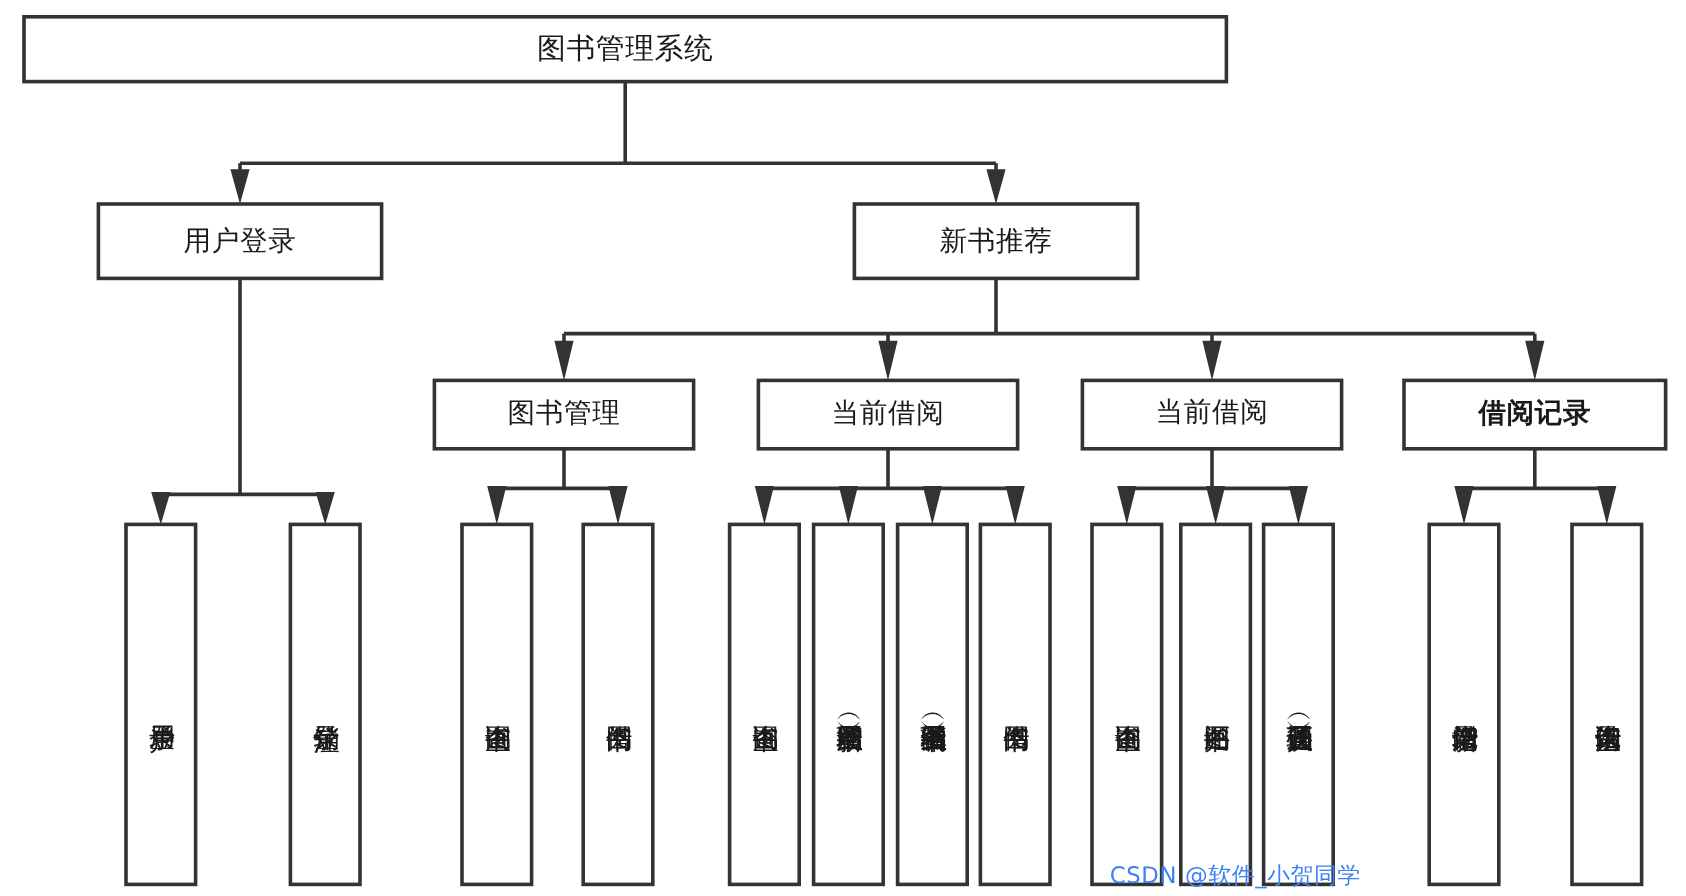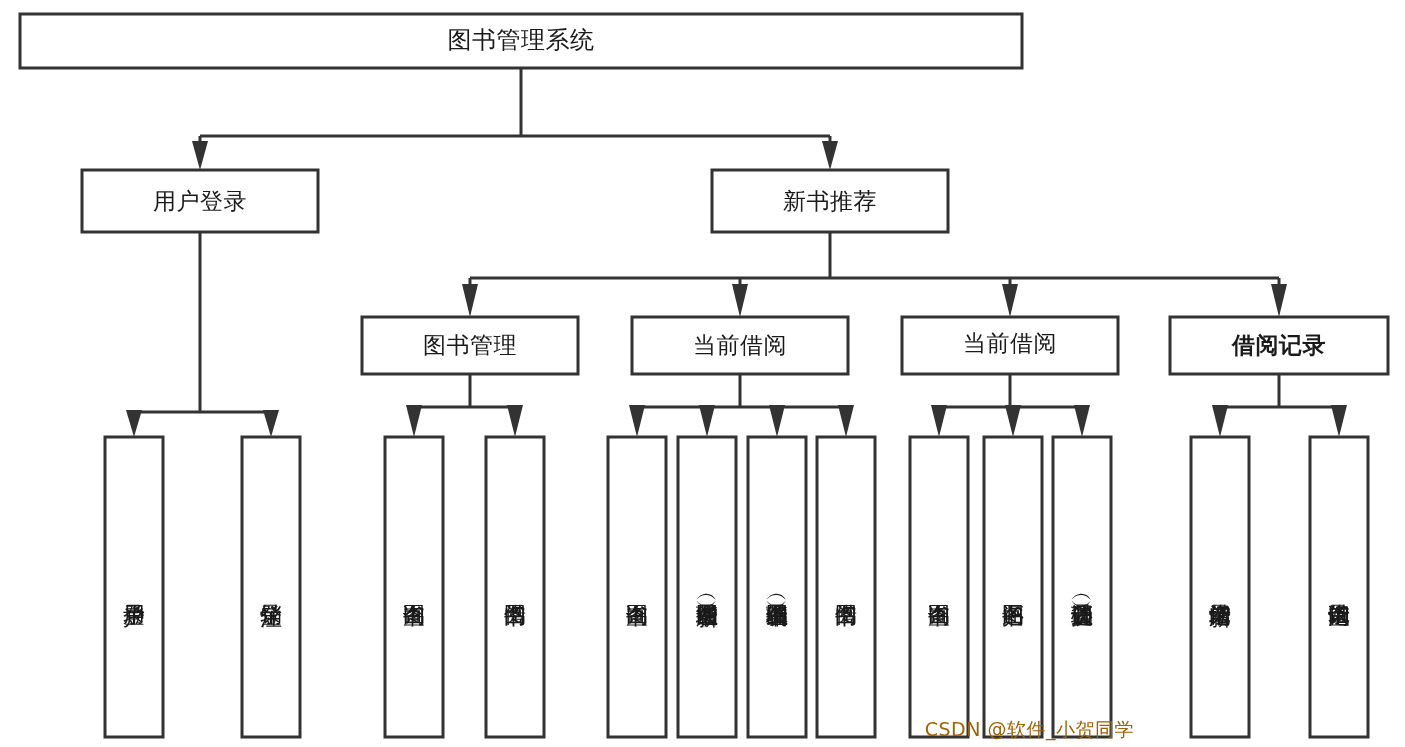--- a/index.html
+++ b/index.html
@@ -80,7 +80,7 @@
     position: absolute;
     right: 8px;
     bottom: 4px;
-    color: #a16207;
+    color: #3b82f6;
     font-size: 19px;
     letter-spacing: 0.5px;
     white-space: nowrap;

